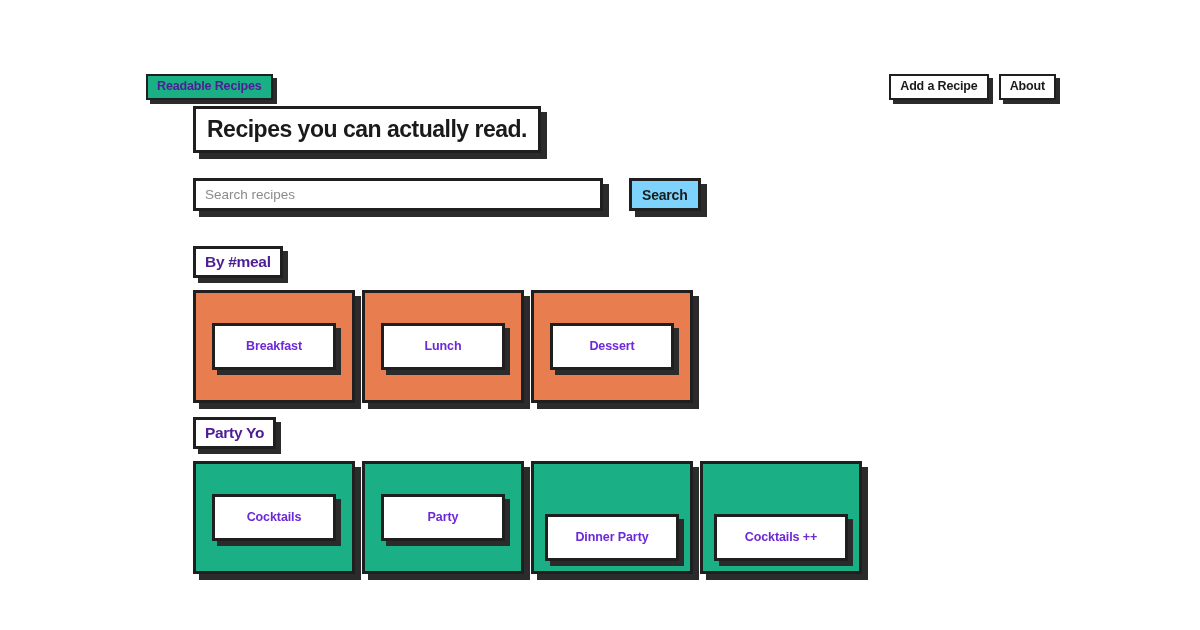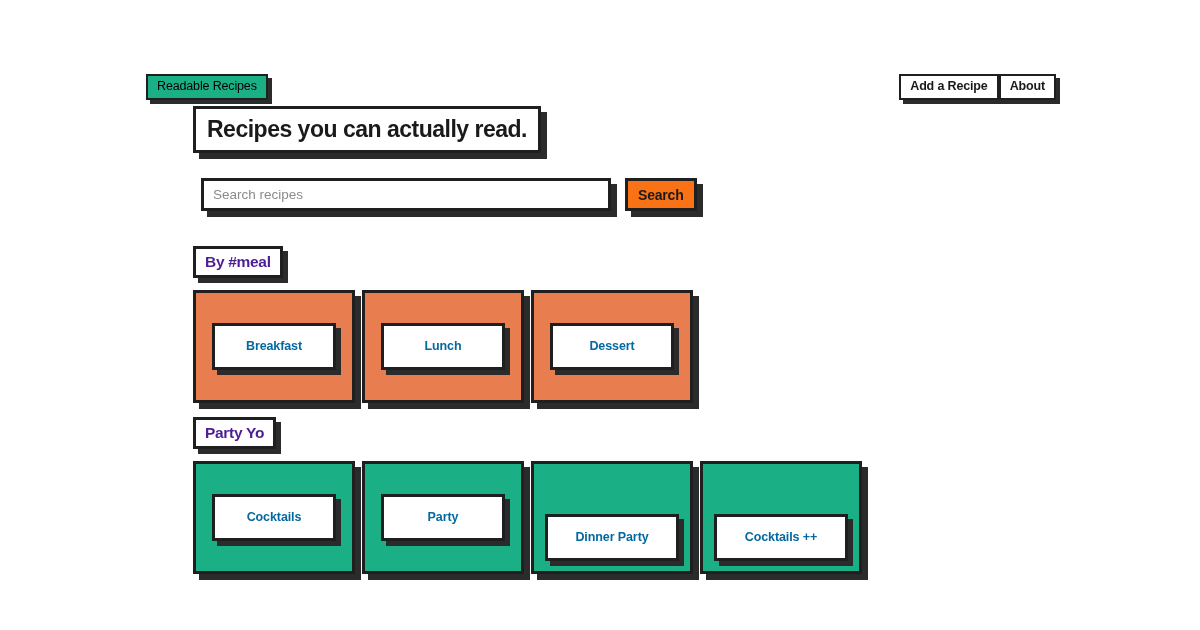--- a/index.html
+++ b/index.html
@@ -34,11 +34,11 @@
 
   .brand {
     background: #1BAF86;
-    color: #000000;
+    color: #4c1d95;
     border: 2px solid #1f1f1f;
     box-shadow: 4px 4px 0 #2b2b2b;
     font-size: 12.5px;
-    font-weight: normal;
+    font-weight: bold;
     letter-spacing: -0.15px;
     padding: 4px 9px 5px 9px;
     line-height: 13px;

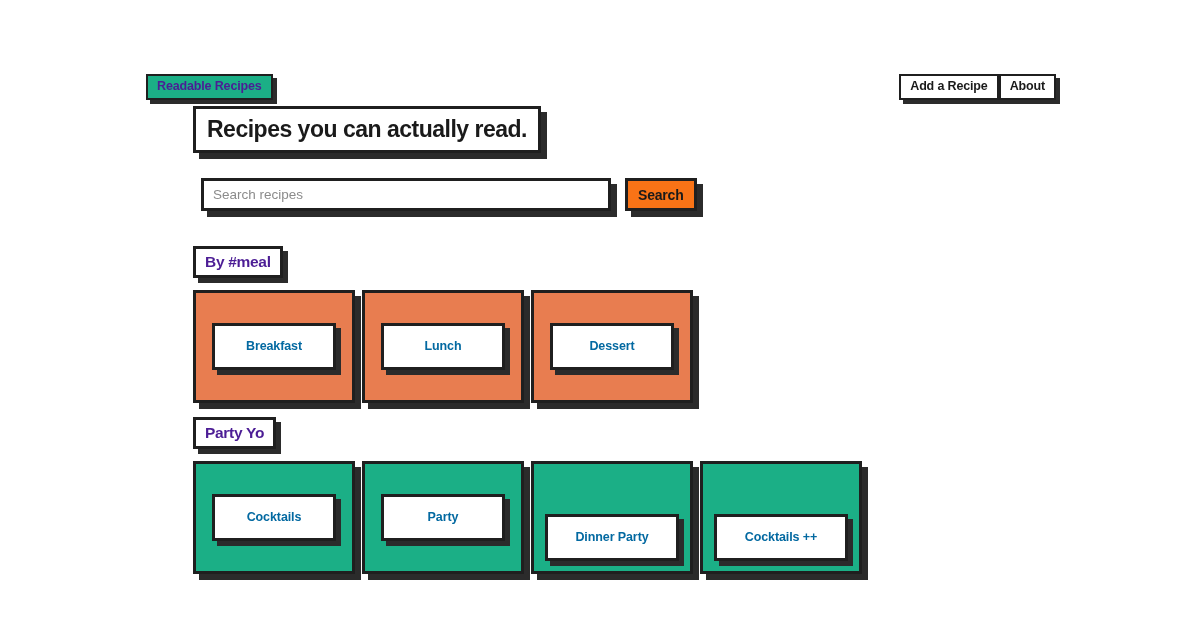--- a/index.html
+++ b/index.html
@@ -48,6 +48,7 @@
   .navlinks {
     display: flex;
     align-items: flex-end;
+    gap: 10px;
   }
 
   .navbtn {

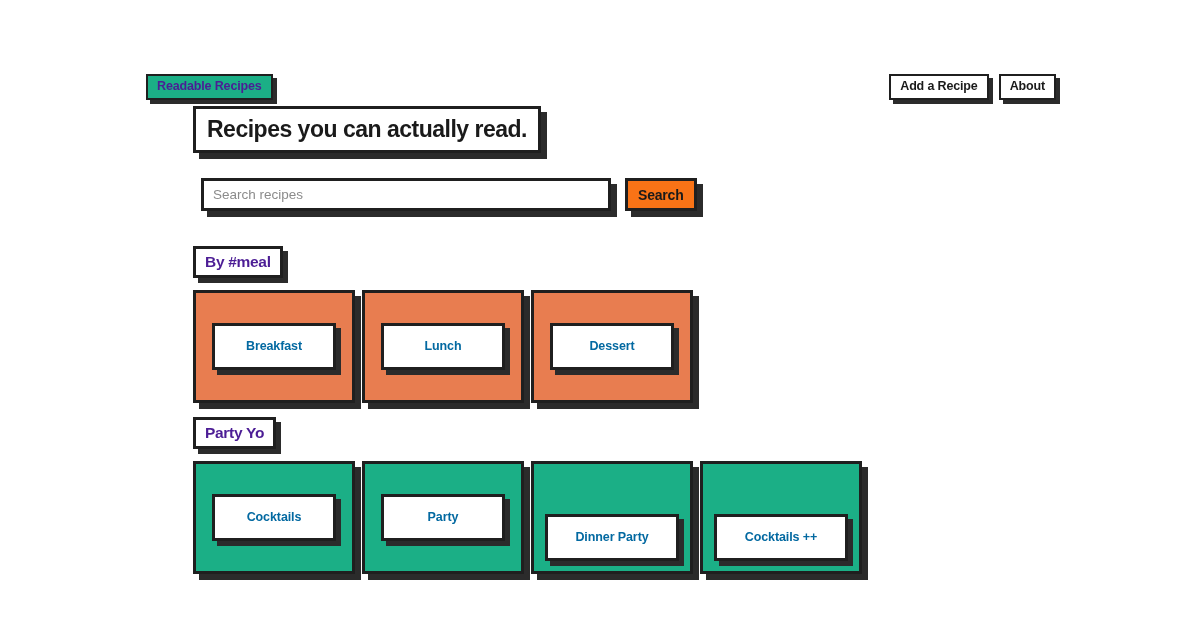--- a/index.html
+++ b/index.html
@@ -91,9 +91,8 @@
   .searchrow {
     display: flex;
     align-items: flex-start;
-    gap: 14px;
+    gap: 26px;
     margin-top: 25px;
-    margin-left: 8px;
   }
 
   .search-input {

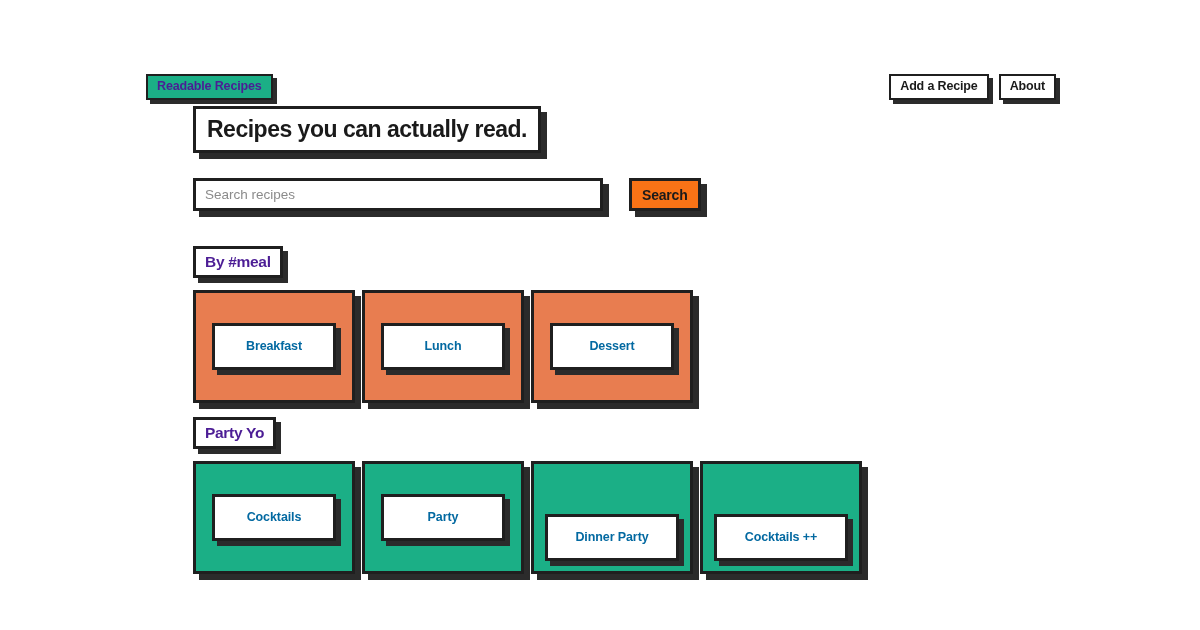--- a/index.html
+++ b/index.html
@@ -111,7 +111,7 @@
 
   .search-btn {
     height: 33px;
-    background: #f97316;
+    background: #7dd3fc;
     color: #1a1a1a;
     border: 3px solid #1f1f1f;
     box-shadow: 6px 6px 0 #2b2b2b;

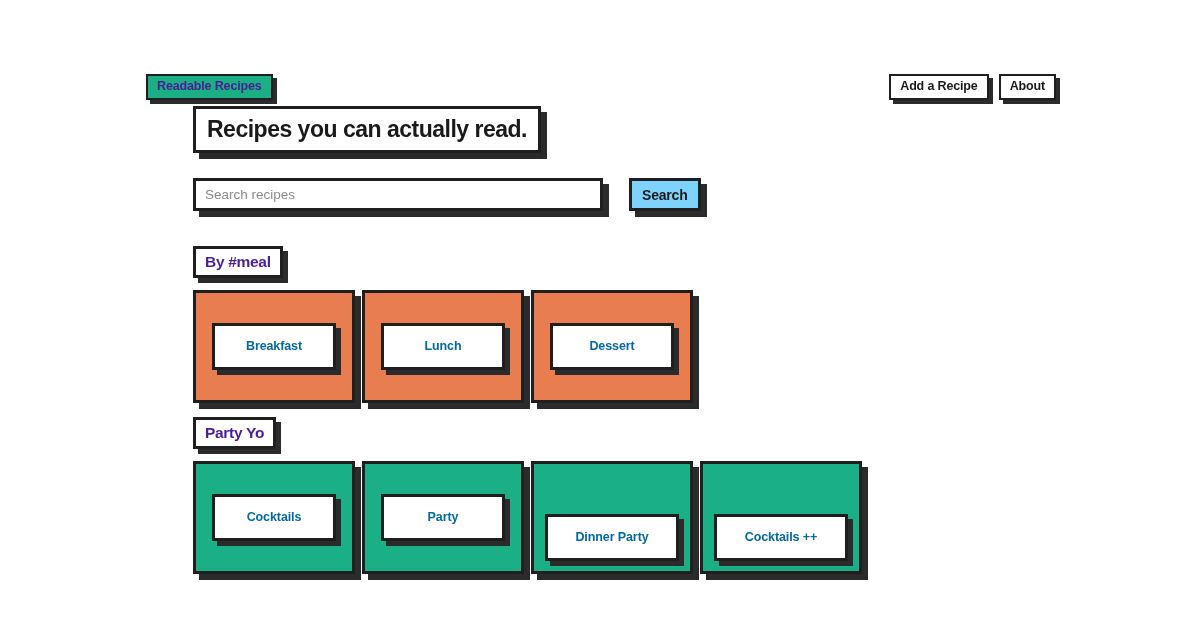--- a/index.html
+++ b/index.html
@@ -166,7 +166,7 @@
 
   .card-label {
     background: #ffffff;
-    color: #0369a1;
+    color: #6d28d9;
     border: 3px solid #1f1f1f;
     box-shadow: 5px 5px 0 #2b2b2b;
     font-size: 12.5px;

